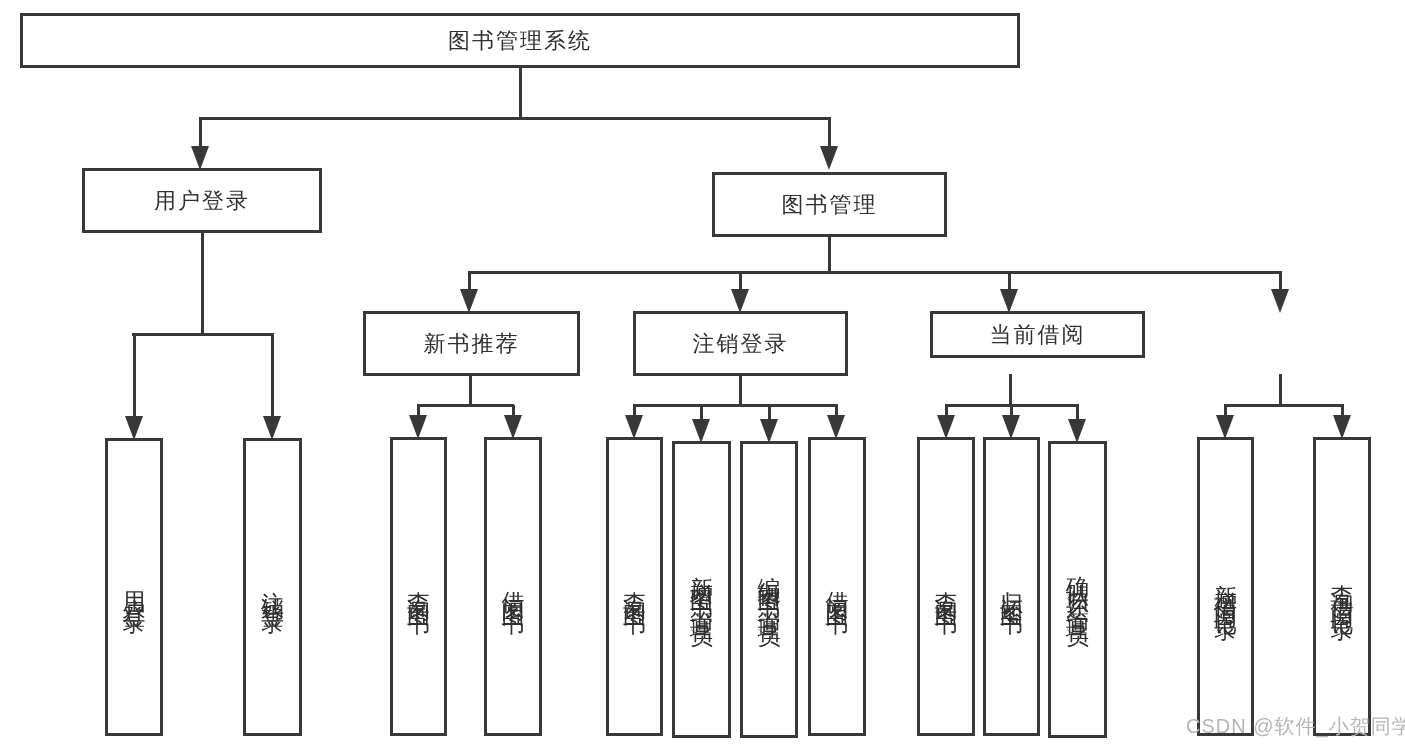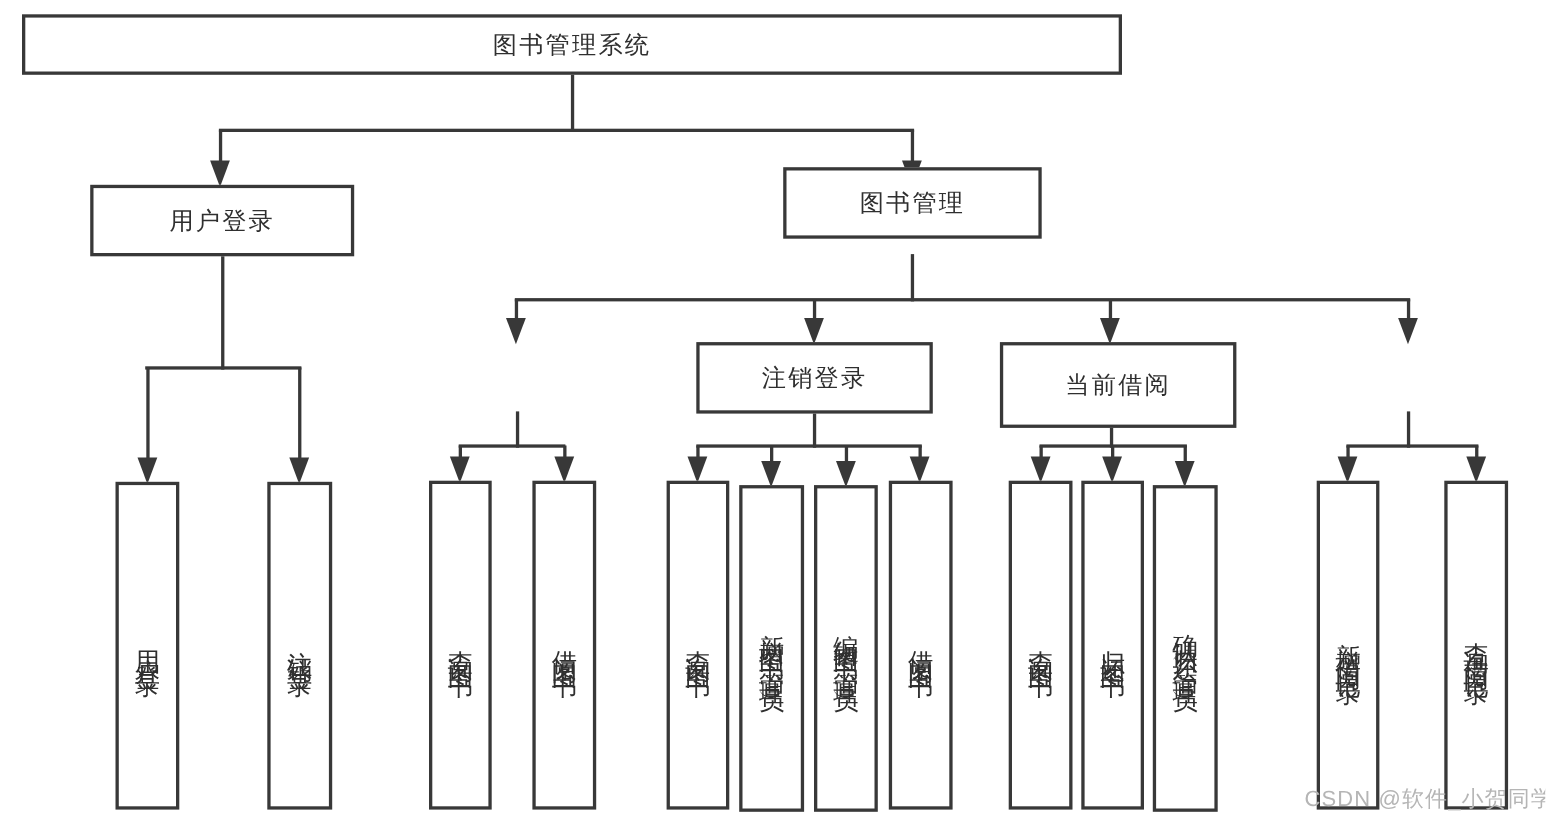--- a/index.html
+++ b/index.html
@@ -39,7 +39,7 @@
   <div class="box" style="left:20px;top:13px;width:1000px;height:55px">图书管理系统</div>
 
   <div class="box" style="left:82px;top:168px;width:240px;height:65px">用户登录</div>
-  <div class="box" style="left:712px;top:152px;width:235px;height:65px">图书管理</div>
+  <div class="box" style="left:712px;top:172px;width:235px;height:65px">图书管理</div>
 
   <div class="box" style="left:633px;top:311px;width:215px;height:65px">注销登录</div>
   <div class="box" style="left:909px;top:311px;width:215px;height:78px">当前借阅</div>

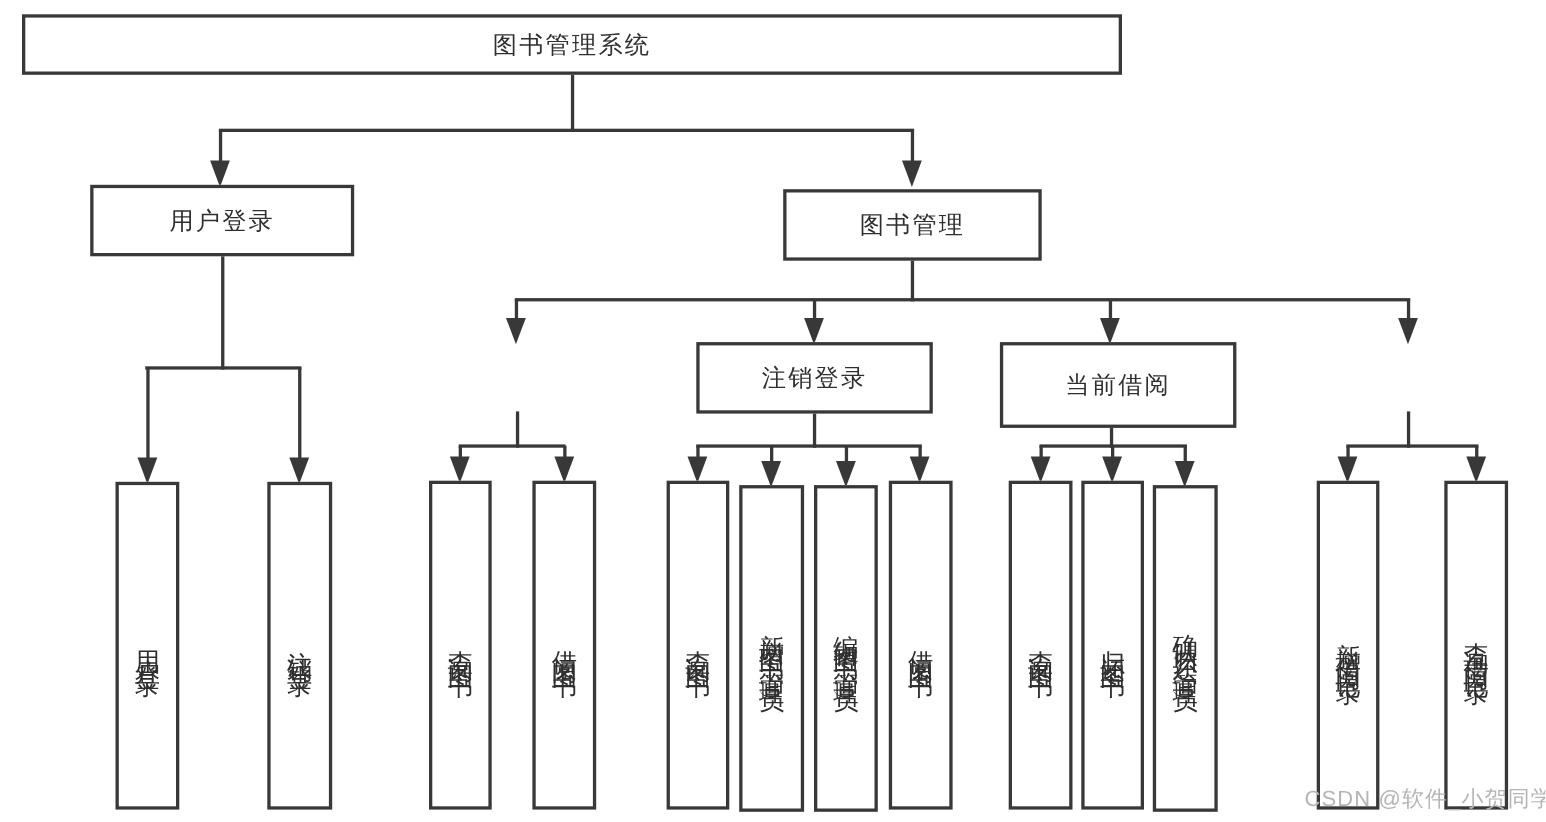--- a/index.html
+++ b/index.html
@@ -41,6 +41,7 @@
   <div class="box" style="left:82px;top:168px;width:240px;height:65px">用户登录</div>
   <div class="box" style="left:712px;top:172px;width:235px;height:65px">图书管理</div>
 
+  <div class="box" style="left:363px;top:311px;width:217px;height:65px">新书推荐</div>
   <div class="box" style="left:633px;top:311px;width:215px;height:65px">注销登录</div>
   <div class="box" style="left:909px;top:311px;width:215px;height:78px">当前借阅</div>
 

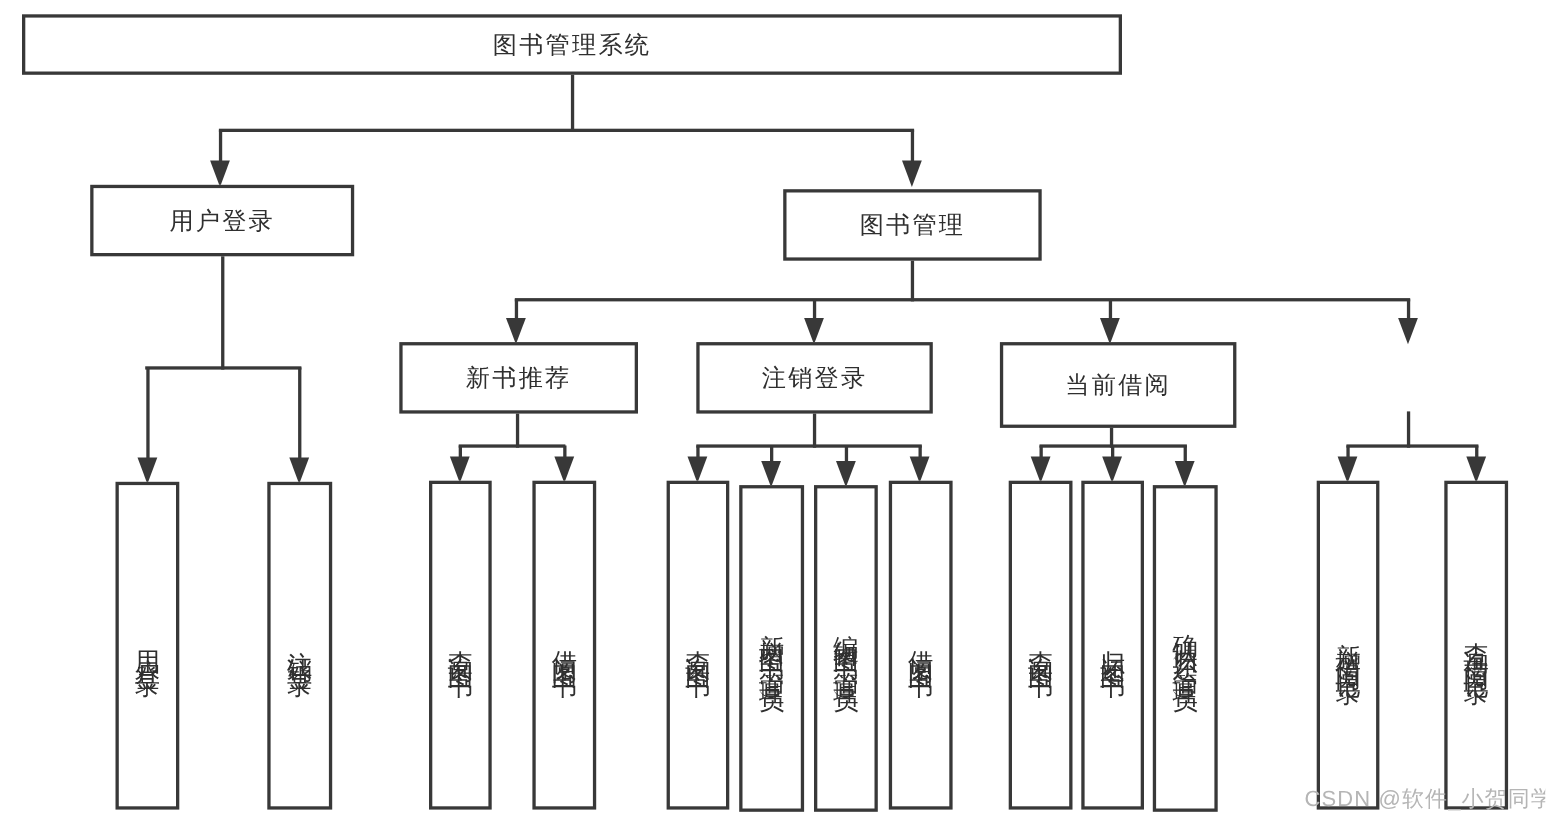--- a/index.html
+++ b/index.html
@@ -43,7 +43,7 @@
 
   <div class="box" style="left:363px;top:311px;width:217px;height:65px">新书推荐</div>
   <div class="box" style="left:633px;top:311px;width:215px;height:65px">注销登录</div>
-  <div class="box" style="left:909px;top:311px;width:215px;height:78px">当前借阅</div>
+  <div class="box" style="left:930px;top:311px;width:215px;height:47px">当前借阅</div>
 
   <div class="box vbox" style="left:105px;top:438px;width:58px;height:298px">用户登录</div>
   <div class="box vbox" style="left:243px;top:438px;width:59px;height:298px">注销登录</div>

